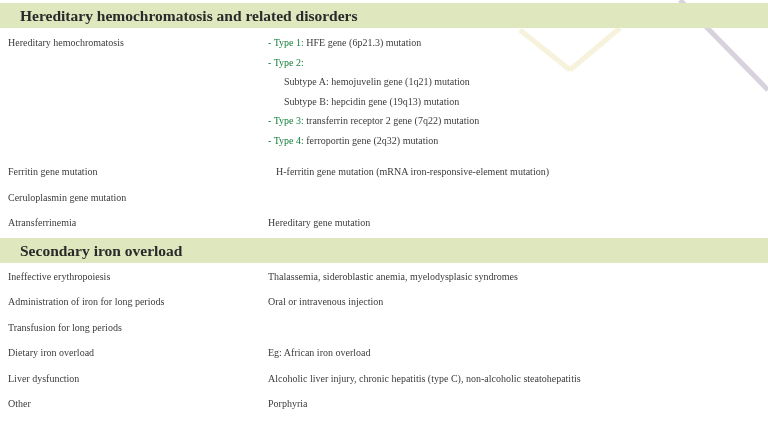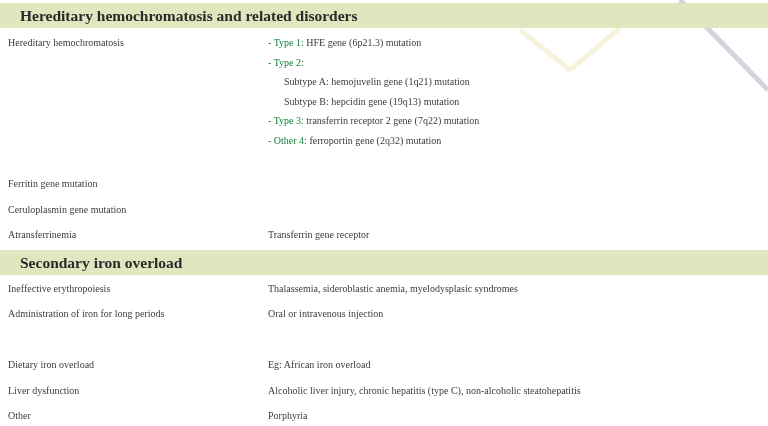--- a/index.html
+++ b/index.html
@@ -82,7 +82,7 @@
       <span class="line indent">Subtype A: hemojuvelin gene (1q21) mutation</span>
       <span class="line indent">Subtype B: hepcidin gene (19q13) mutation</span>
       <span class="line"><span class="type-label">- Type 3:</span><span> transferrin receptor 2 gene (7q22) mutation</span></span>
-      <span class="line"><span class="type-label">- Other 4:</span><span> ferroportin gene (2q32) mutation</span></span>
+      <span class="line"><span class="type-label">- Type 4:</span><span> ferroportin gene (2q32) mutation</span></span>
     </div>
   </div>
 

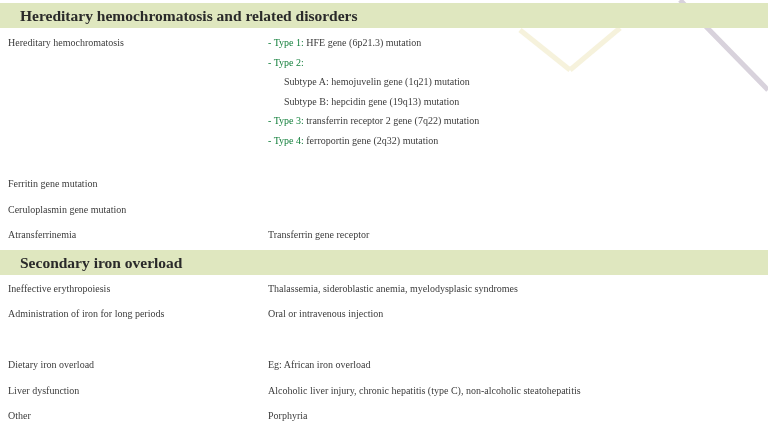--- a/index.html
+++ b/index.html
@@ -86,7 +86,7 @@
     </div>
   </div>
 
-  <div class="row r-std" style="margin-top:22px;gap:8px;">
+  <div class="row r-std" style="margin-top:10px;gap:8px;">
     <div class="cell-left">Ferritin gene mutation</div>
   </div>
   <div class="row r-std">

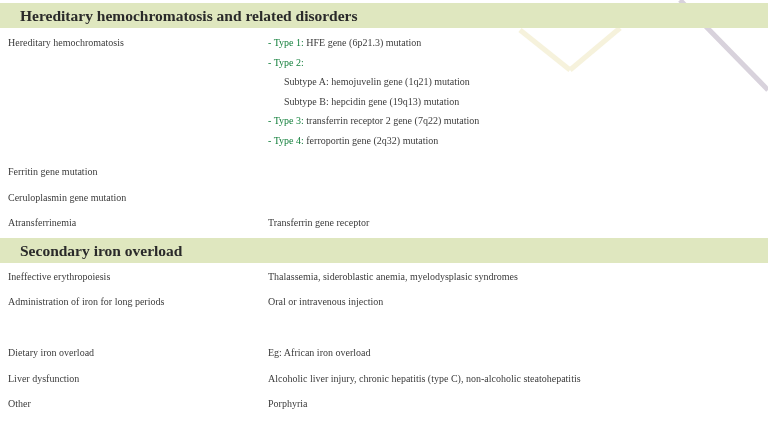--- a/index.html
+++ b/index.html
@@ -88,6 +88,7 @@
 
   <div class="row r-std" style="margin-top:10px;gap:8px;">
     <div class="cell-left">Ferritin gene mutation</div>
+    <div class="cell-right">H-ferritin gene mutation (mRNA iron-responsive-element mutation)</div>
   </div>
   <div class="row r-std">
     <div class="cell-left">Ceruloplasmin gene mutation</div>

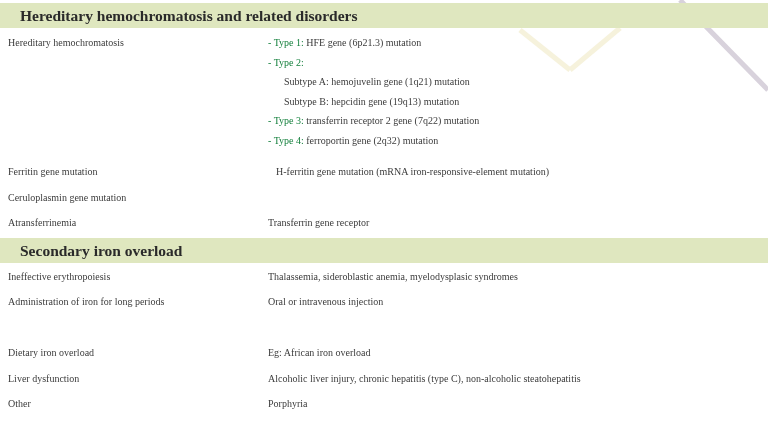--- a/index.html
+++ b/index.html
@@ -96,7 +96,7 @@
   </div>
   <div class="row r-std">
     <div class="cell-left">Atransferrinemia</div>
-    <div class="cell-right">Transferrin gene receptor</div>
+    <div class="cell-right">Hereditary gene mutation</div>
   </div>
 
   <div class="section-header" style="margin-top:1px;">Secondary iron overload</div>

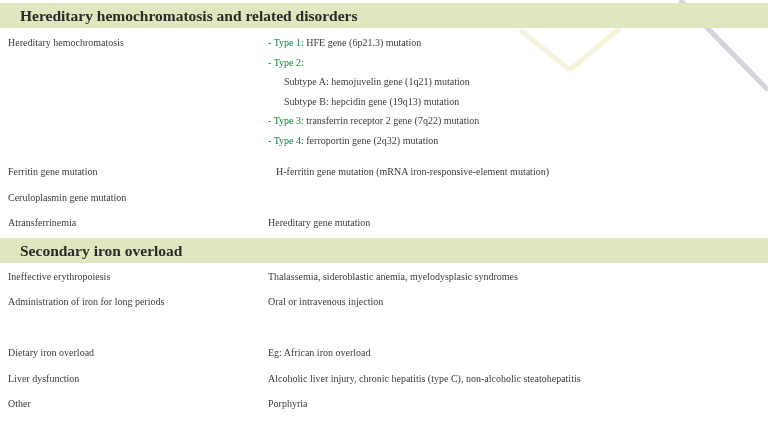--- a/index.html
+++ b/index.html
@@ -110,6 +110,7 @@
     <div class="cell-right">Oral or intravenous injection</div>
   </div>
   <div class="row r-std">
+    <div class="cell-left">Transfusion for long periods</div>
     <div class="cell-right"></div>
   </div>
   <div class="row r-std">

